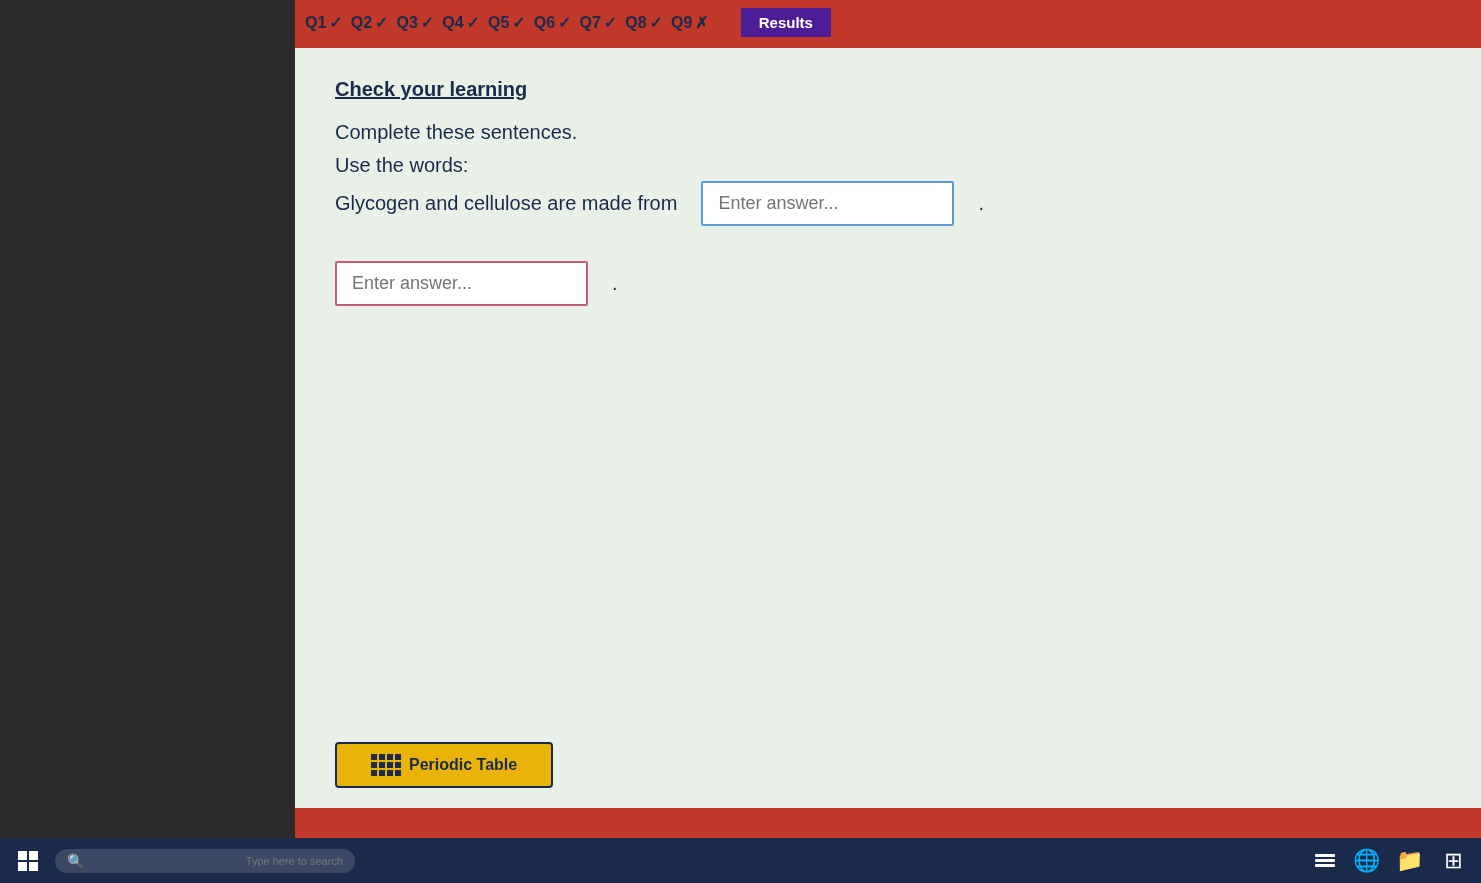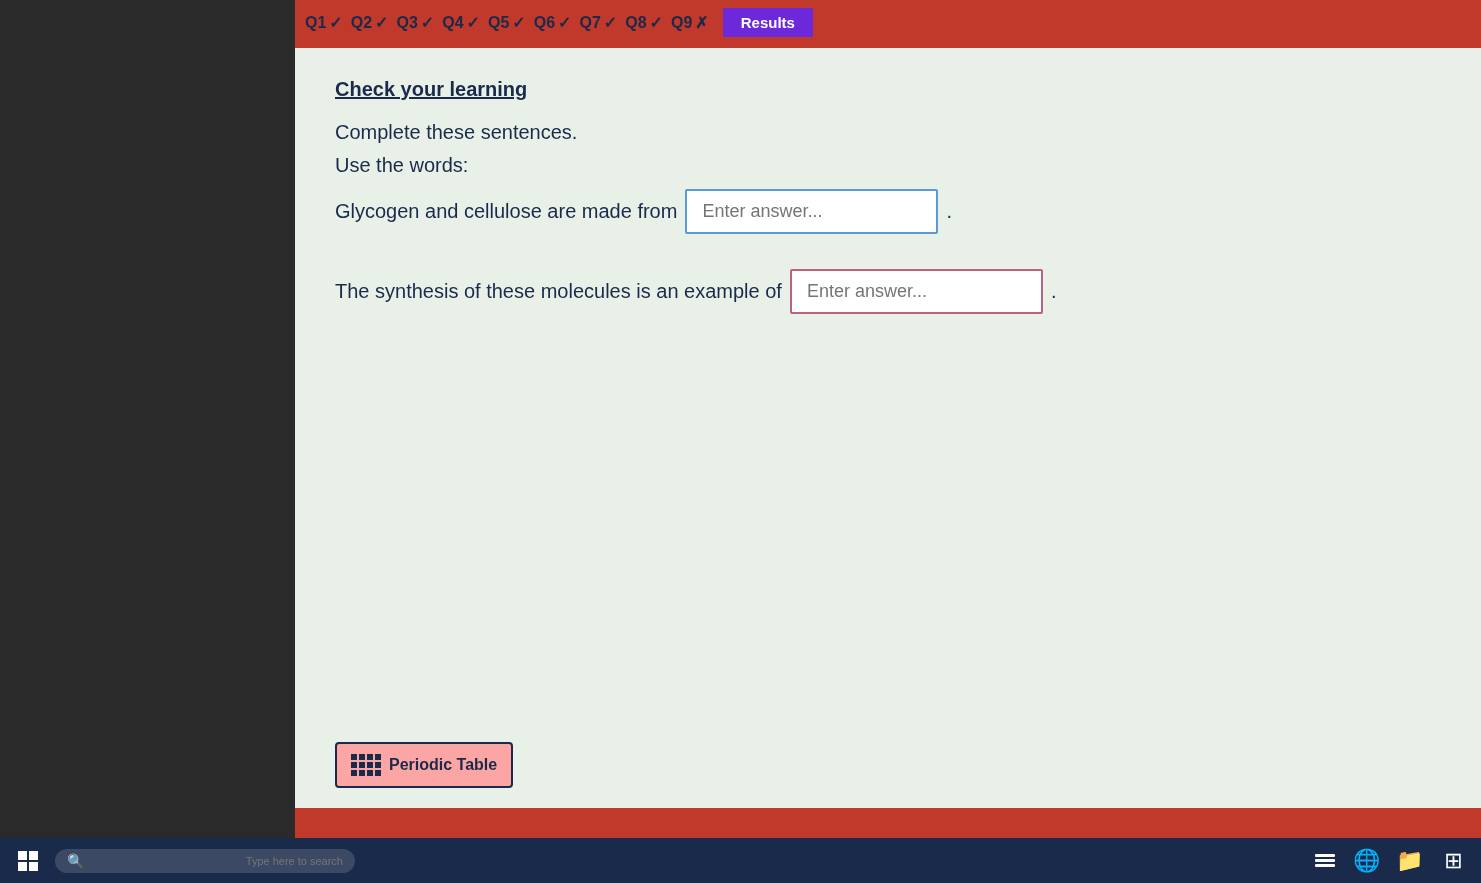--- a/index.html
+++ b/index.html
@@ -61,14 +61,14 @@
     }
 
     .results-btn {
-      background: #6d28d9;
+      background: #4c1d95;
       color: white;
       padding: 6px 18px;
       border: none;
       font-size: 15px;
       font-weight: bold;
       cursor: pointer;
-      margin-left: 6px;
+      margin-left: 24px;
     }
 
     

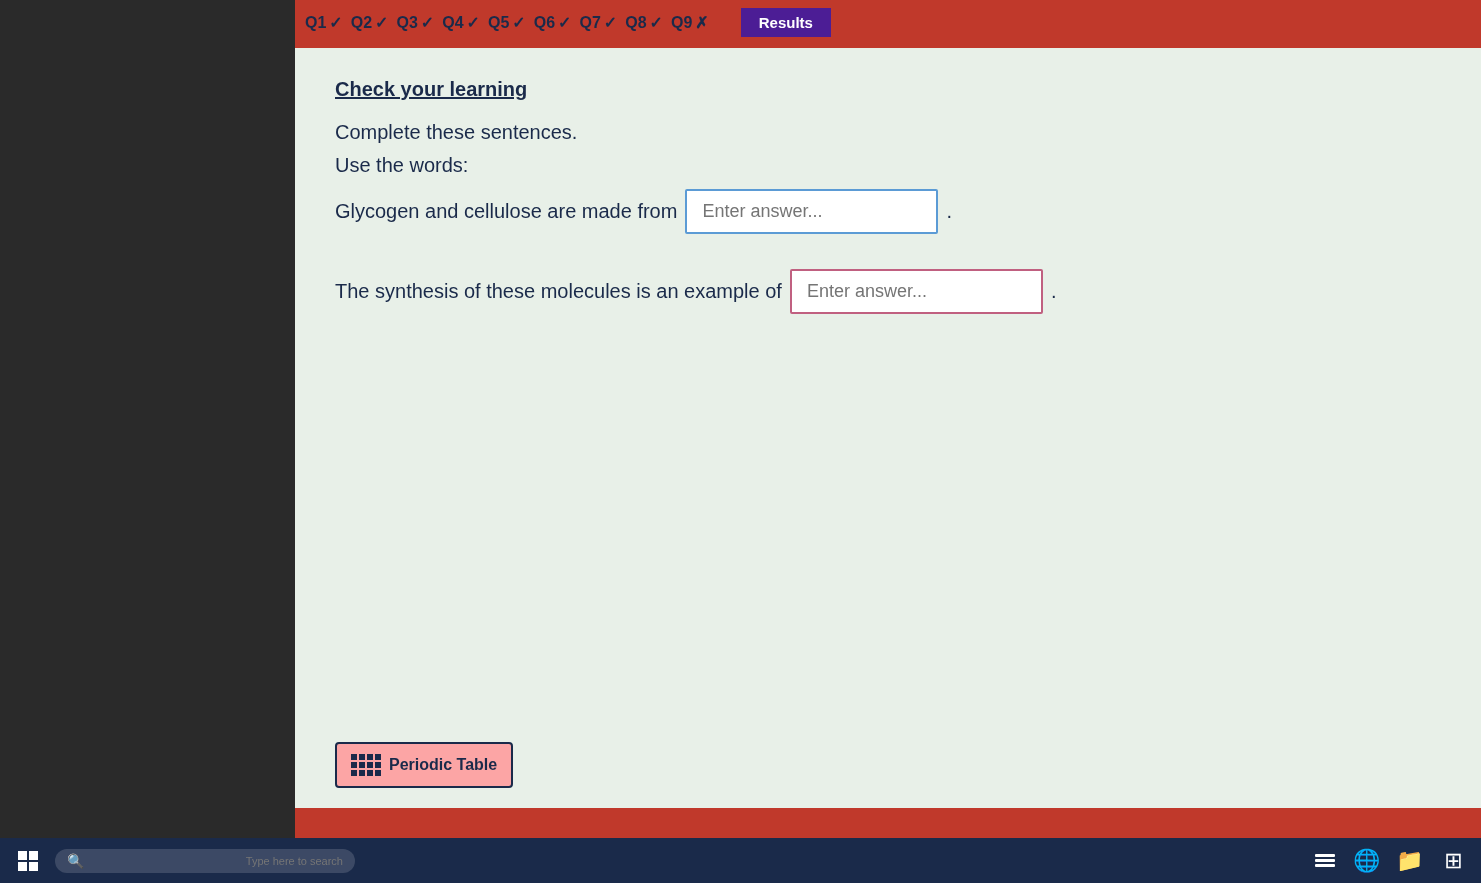--- a/index.html
+++ b/index.html
@@ -97,7 +97,7 @@
     .use-words {
       color: #1a2a4a;
       font-size: 20px;
-      margin-bottom: 12px;
+      margin-bottom: 4px;
     }
 
     .word-list {

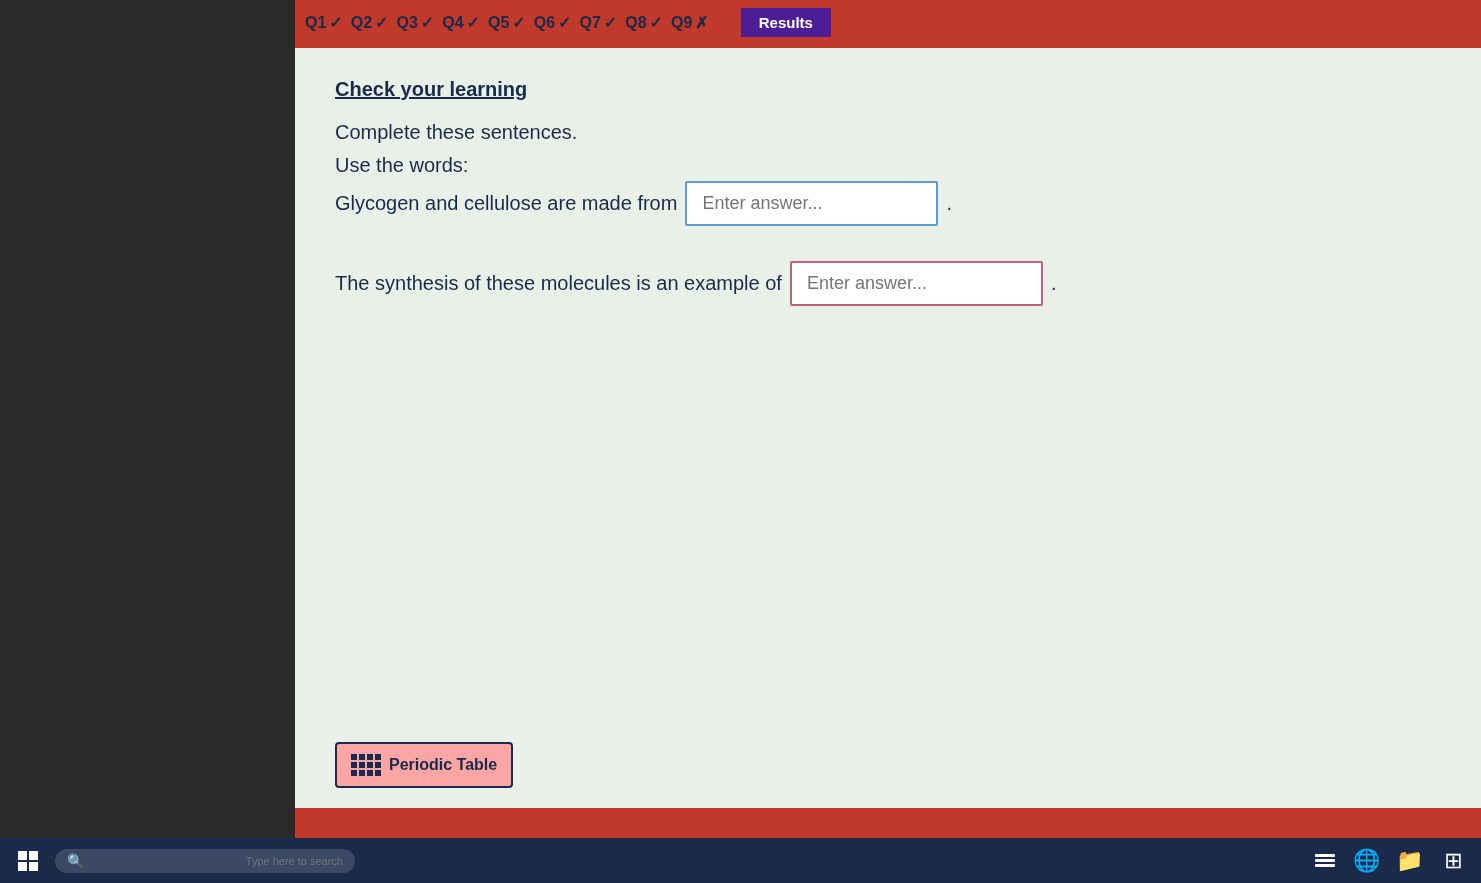--- a/index.html
+++ b/index.html
@@ -121,7 +121,7 @@
       font-size: 20px;
       color: #1a2a4a;
       flex-wrap: wrap;
-      gap: 8px;
+      gap: 24px;
     }
 
     .sentence-text {

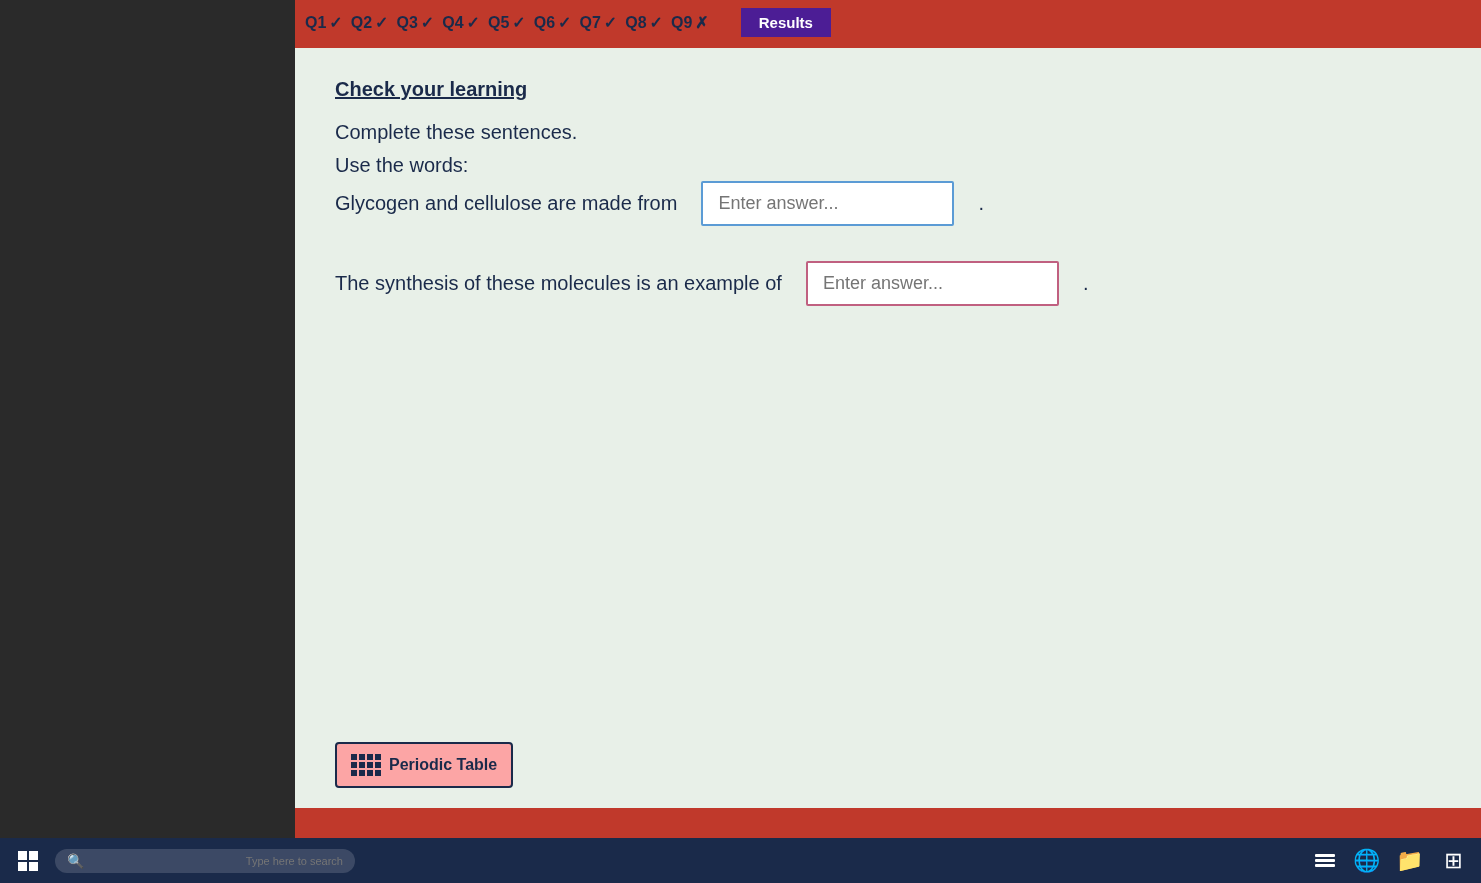--- a/index.html
+++ b/index.html
@@ -353,7 +353,6 @@
     </div>
 
     <div class="sentence-row">
-      <span class="sentence-text">The synthesis of these molecules is an example of</span>
       <input class="answer-input pink-border" type="text" placeholder="Enter answer..." style="">
       <span class="period">.</span>
     </div>

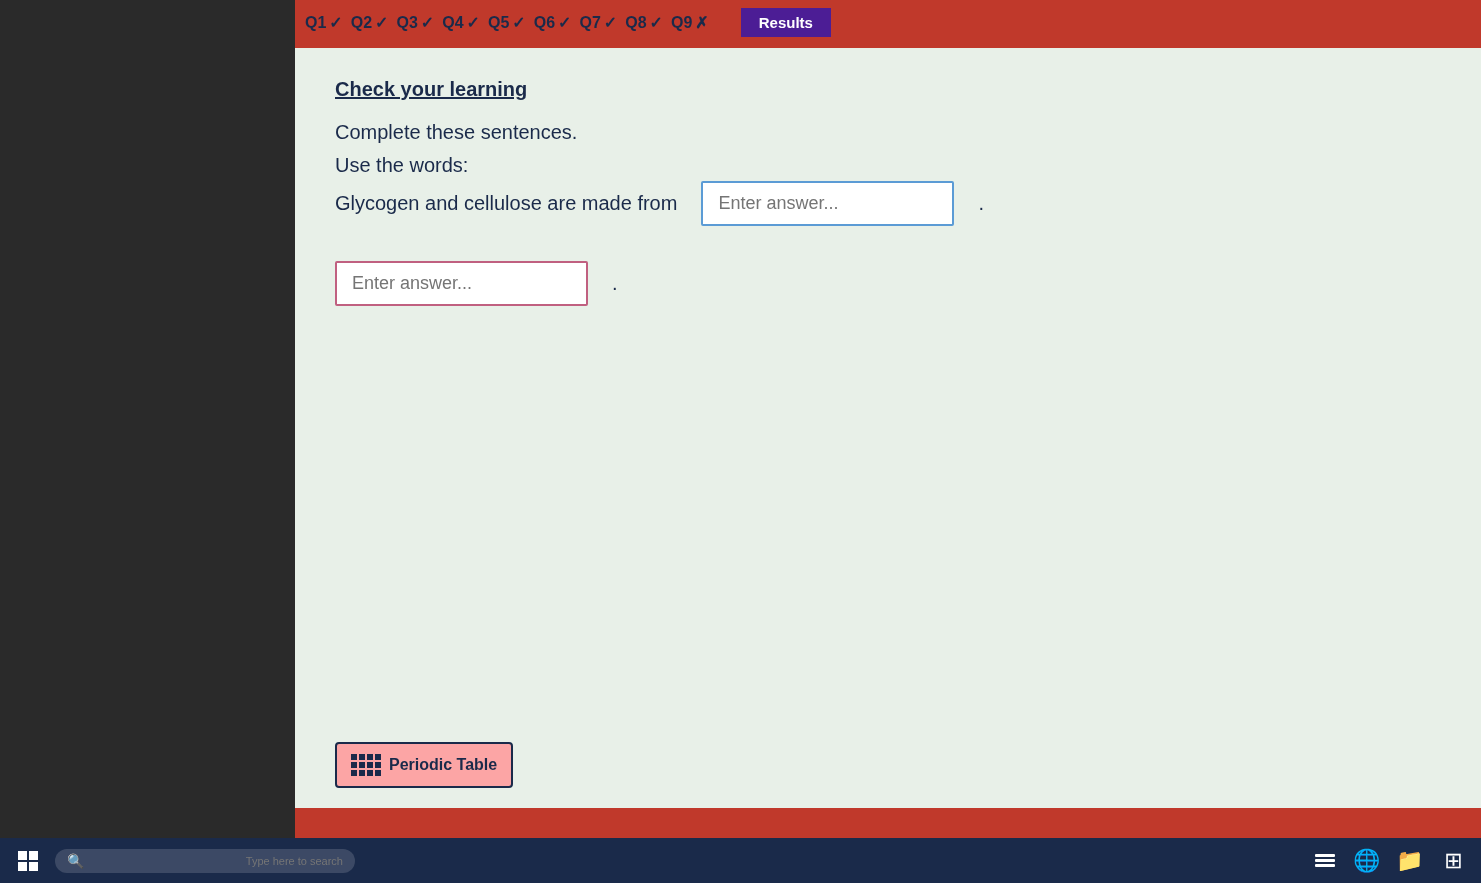--- a/index.html
+++ b/index.html
@@ -172,10 +172,10 @@
     }
 
     .periodic-table-btn {
-      background: #fca5a5;
+      background: #eab308;
       color: #1a2a4a;
       border: 2px solid #1a2a4a;
-      padding: 10px 14px;
+      padding: 10px 34px;
       font-size: 16px;
       font-weight: bold;
       cursor: pointer;

